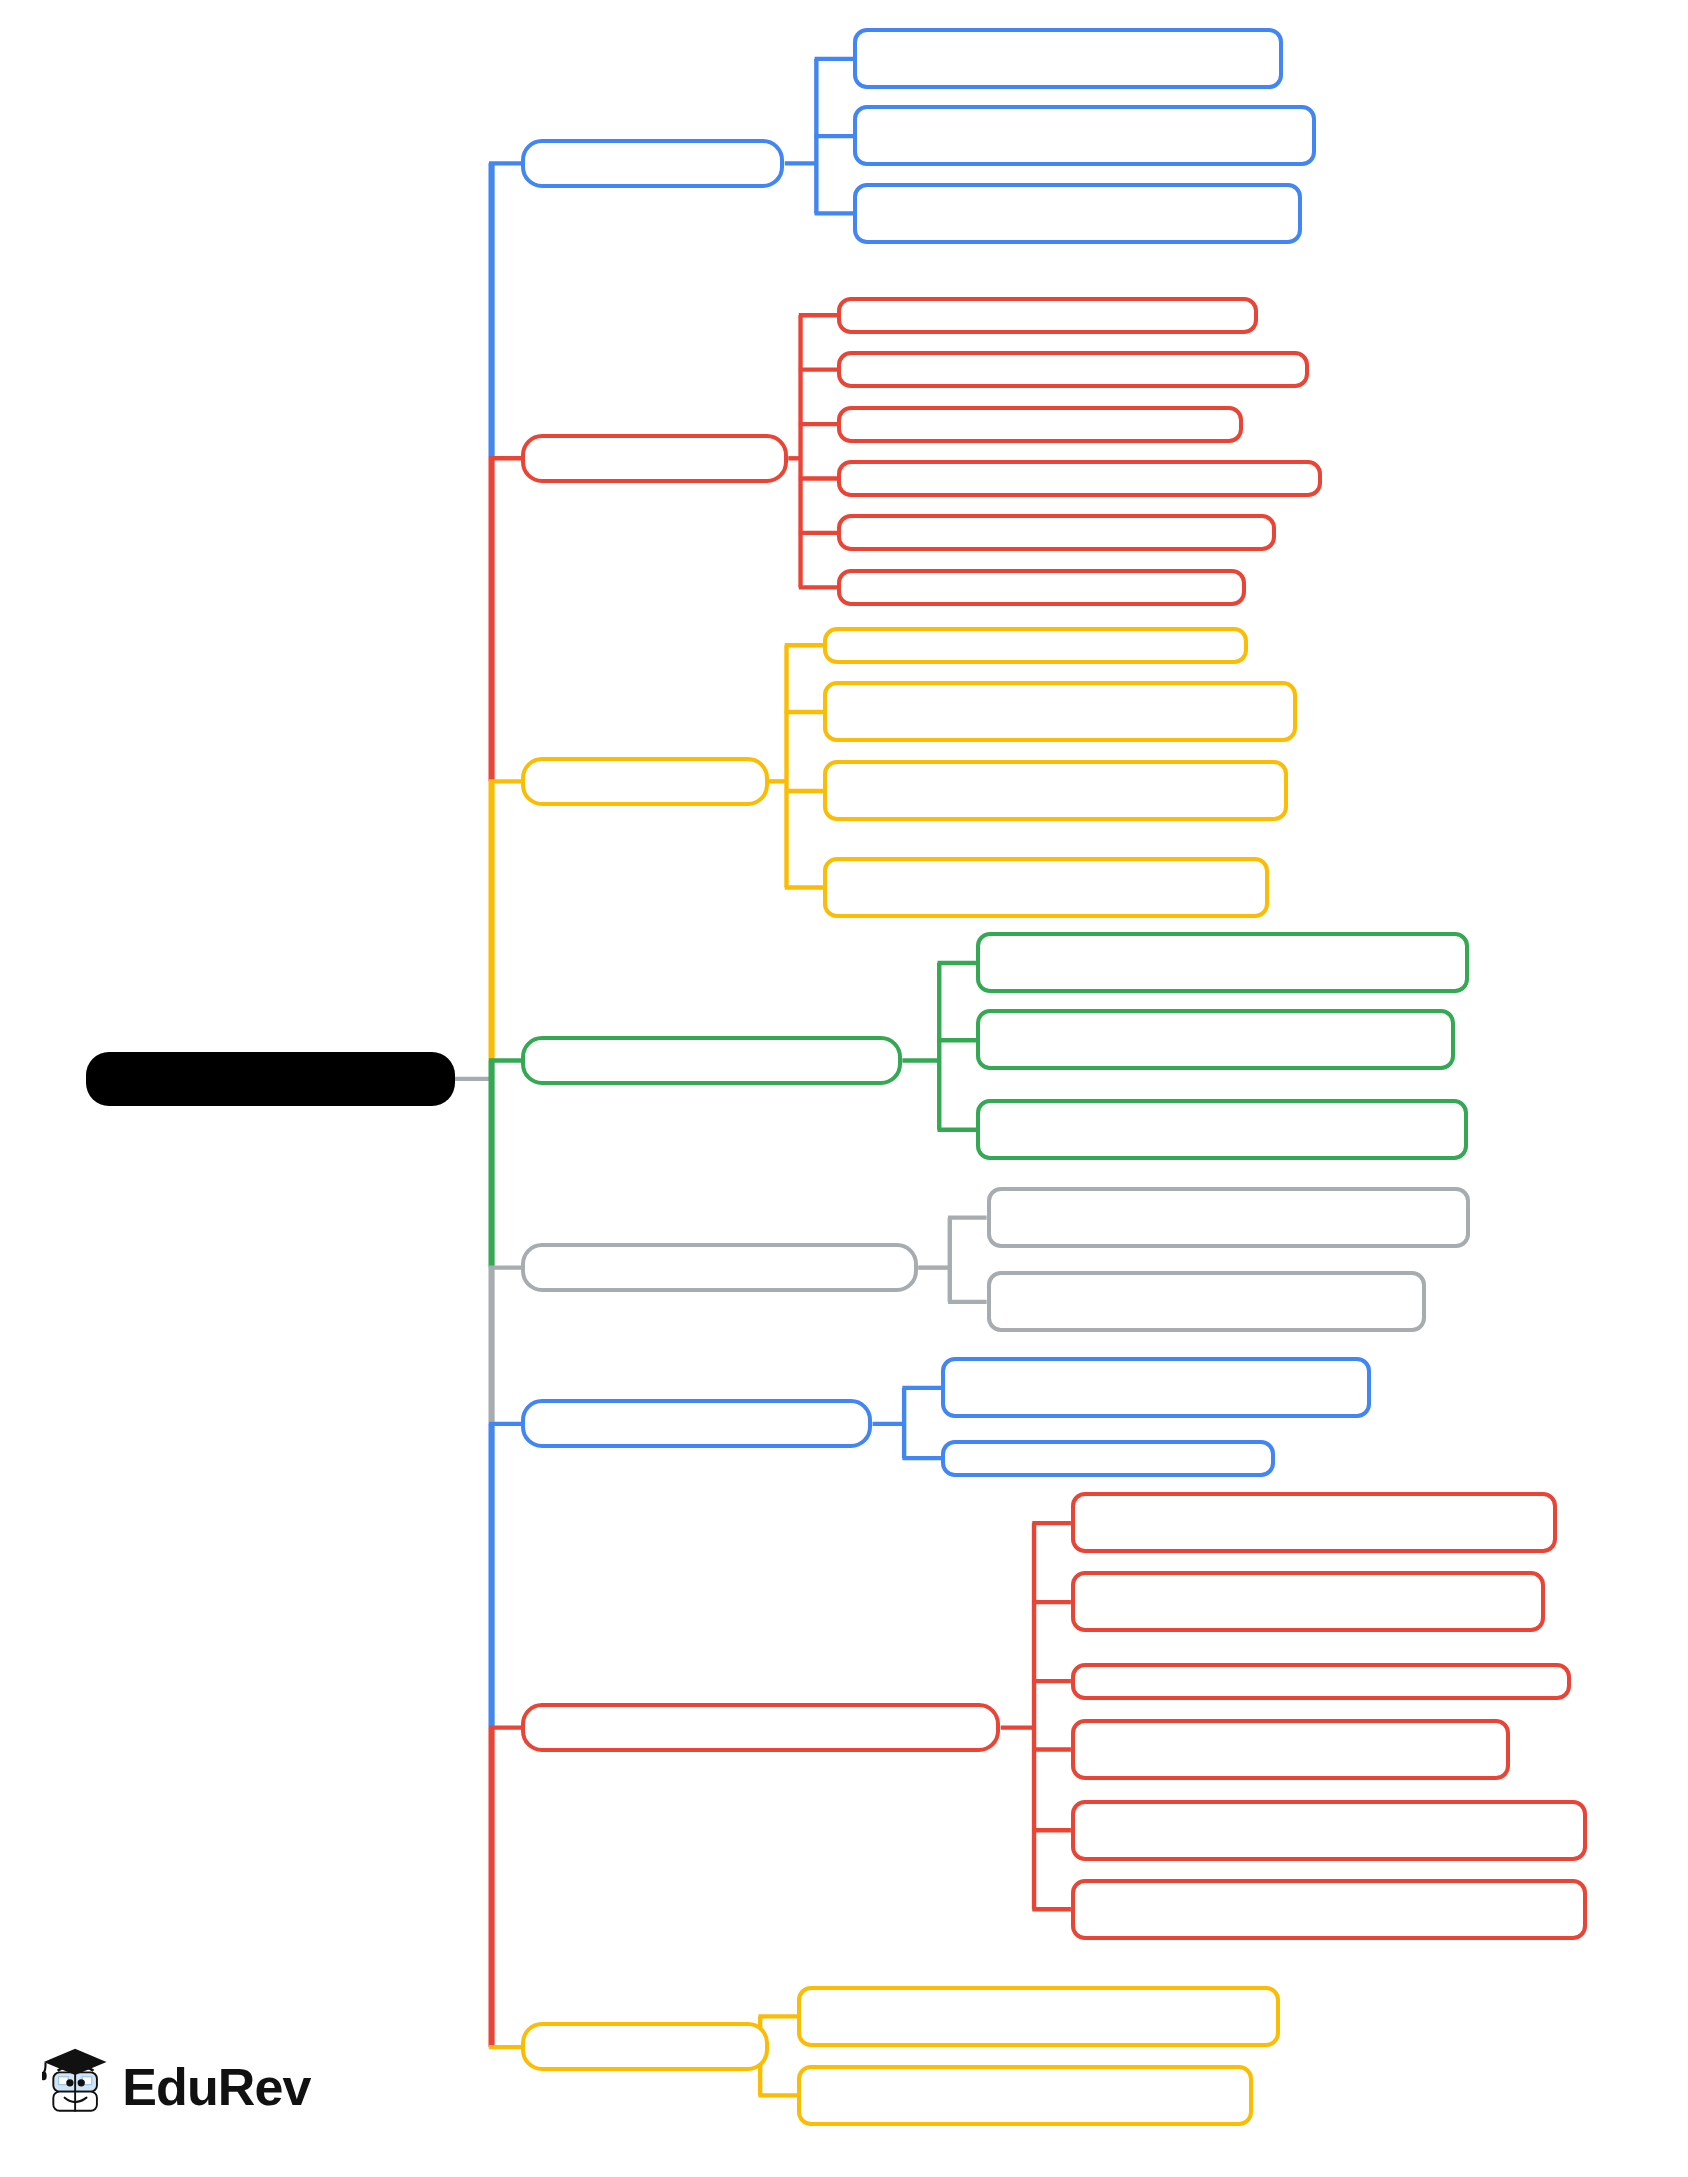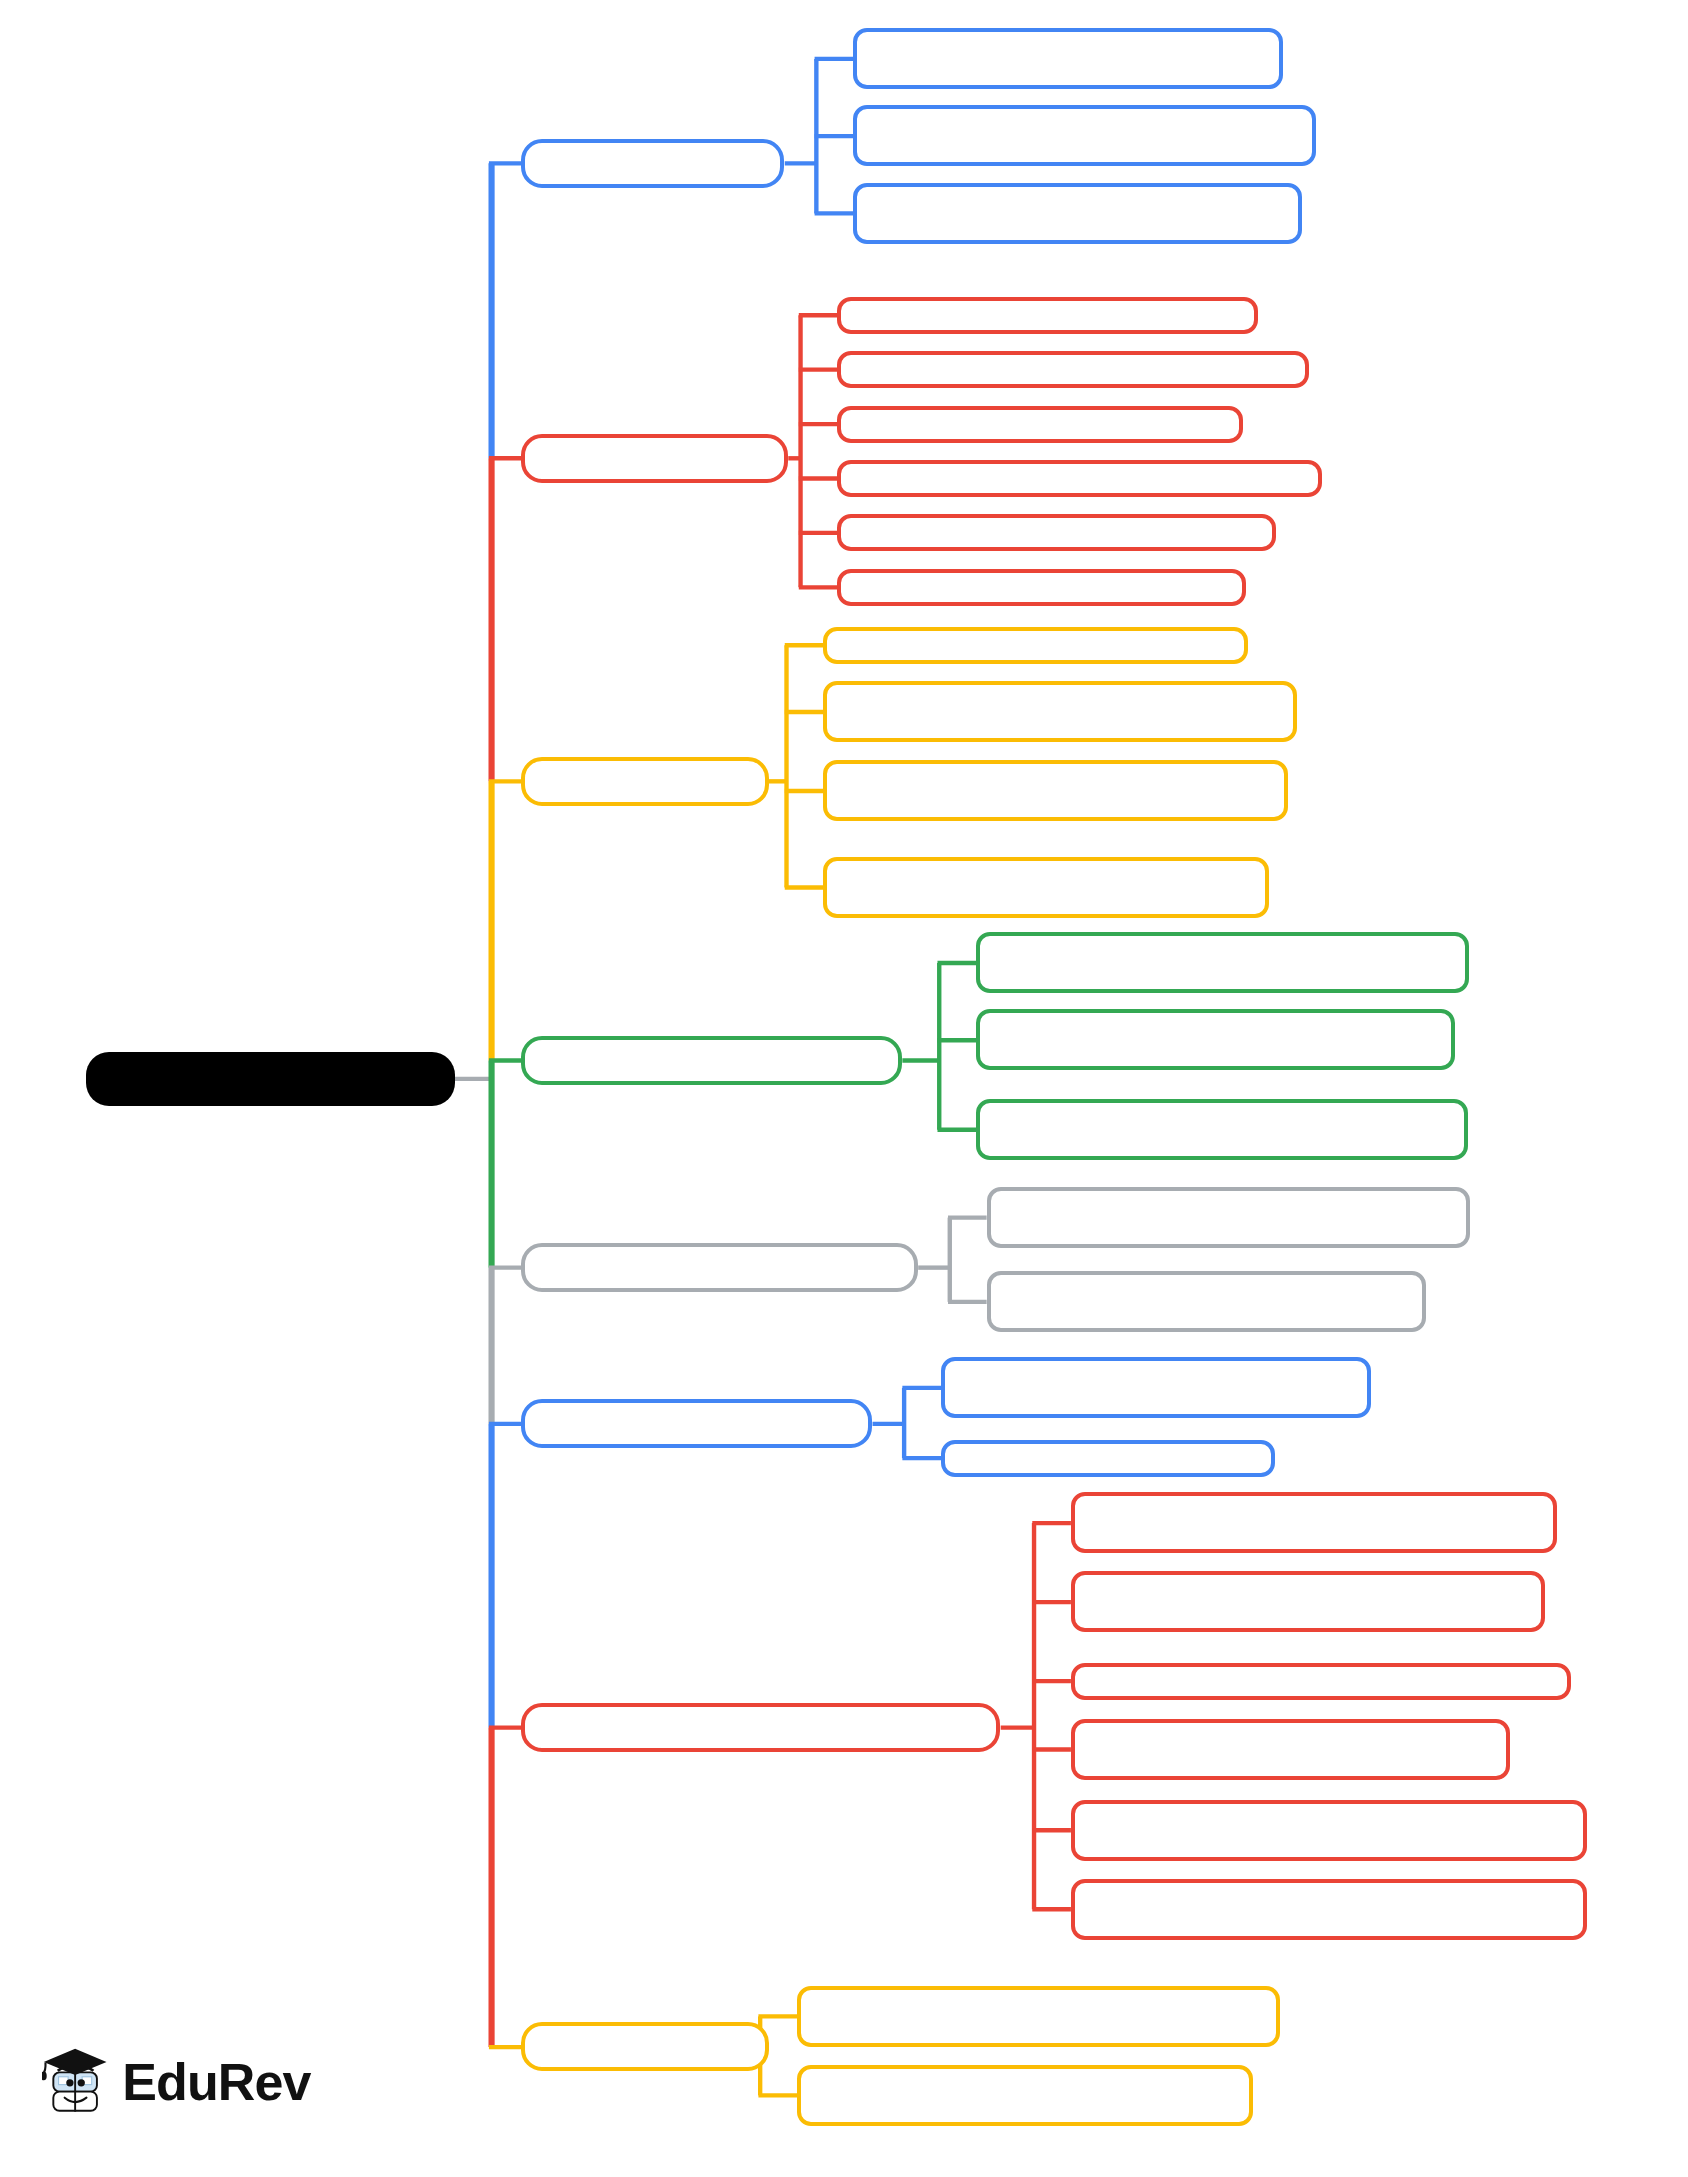--- a/index.html
+++ b/index.html
@@ -82,7 +82,7 @@
     left: 42px;
     top: 2047px;
     display: flex;
-    align-items: center;
+    align-items: flex-end;
     gap: 12.3px;
   }
   #logo .wordmark {

